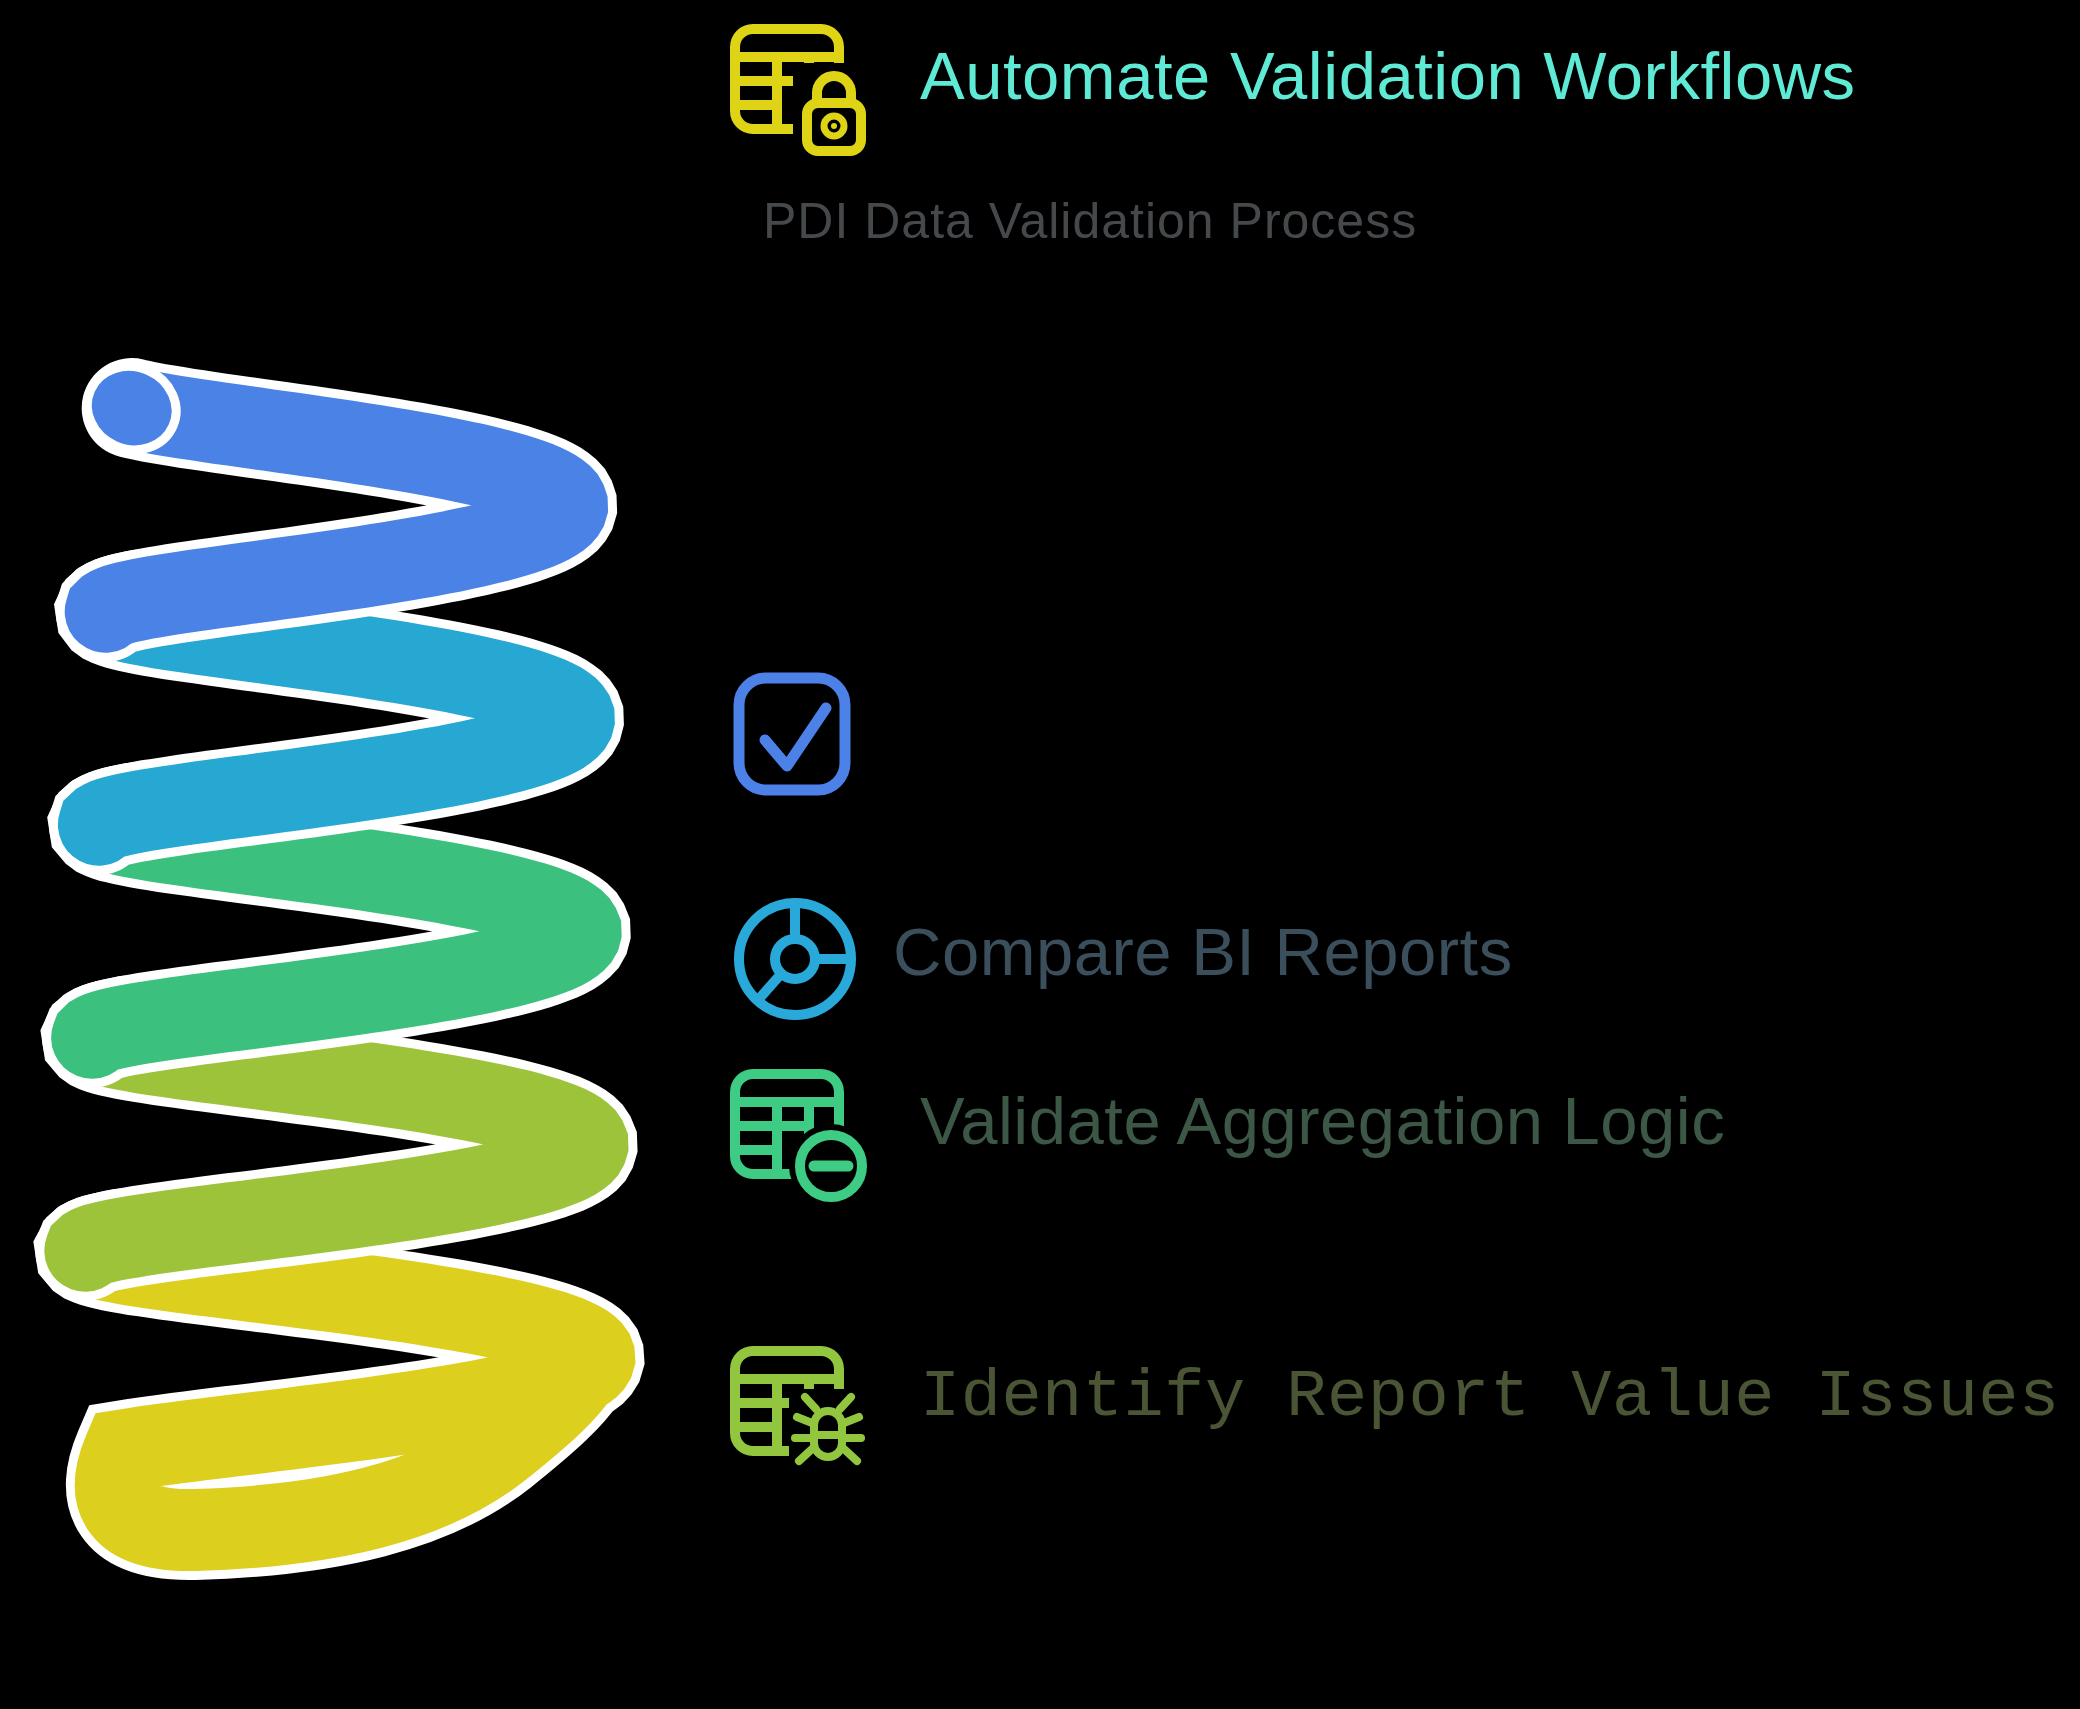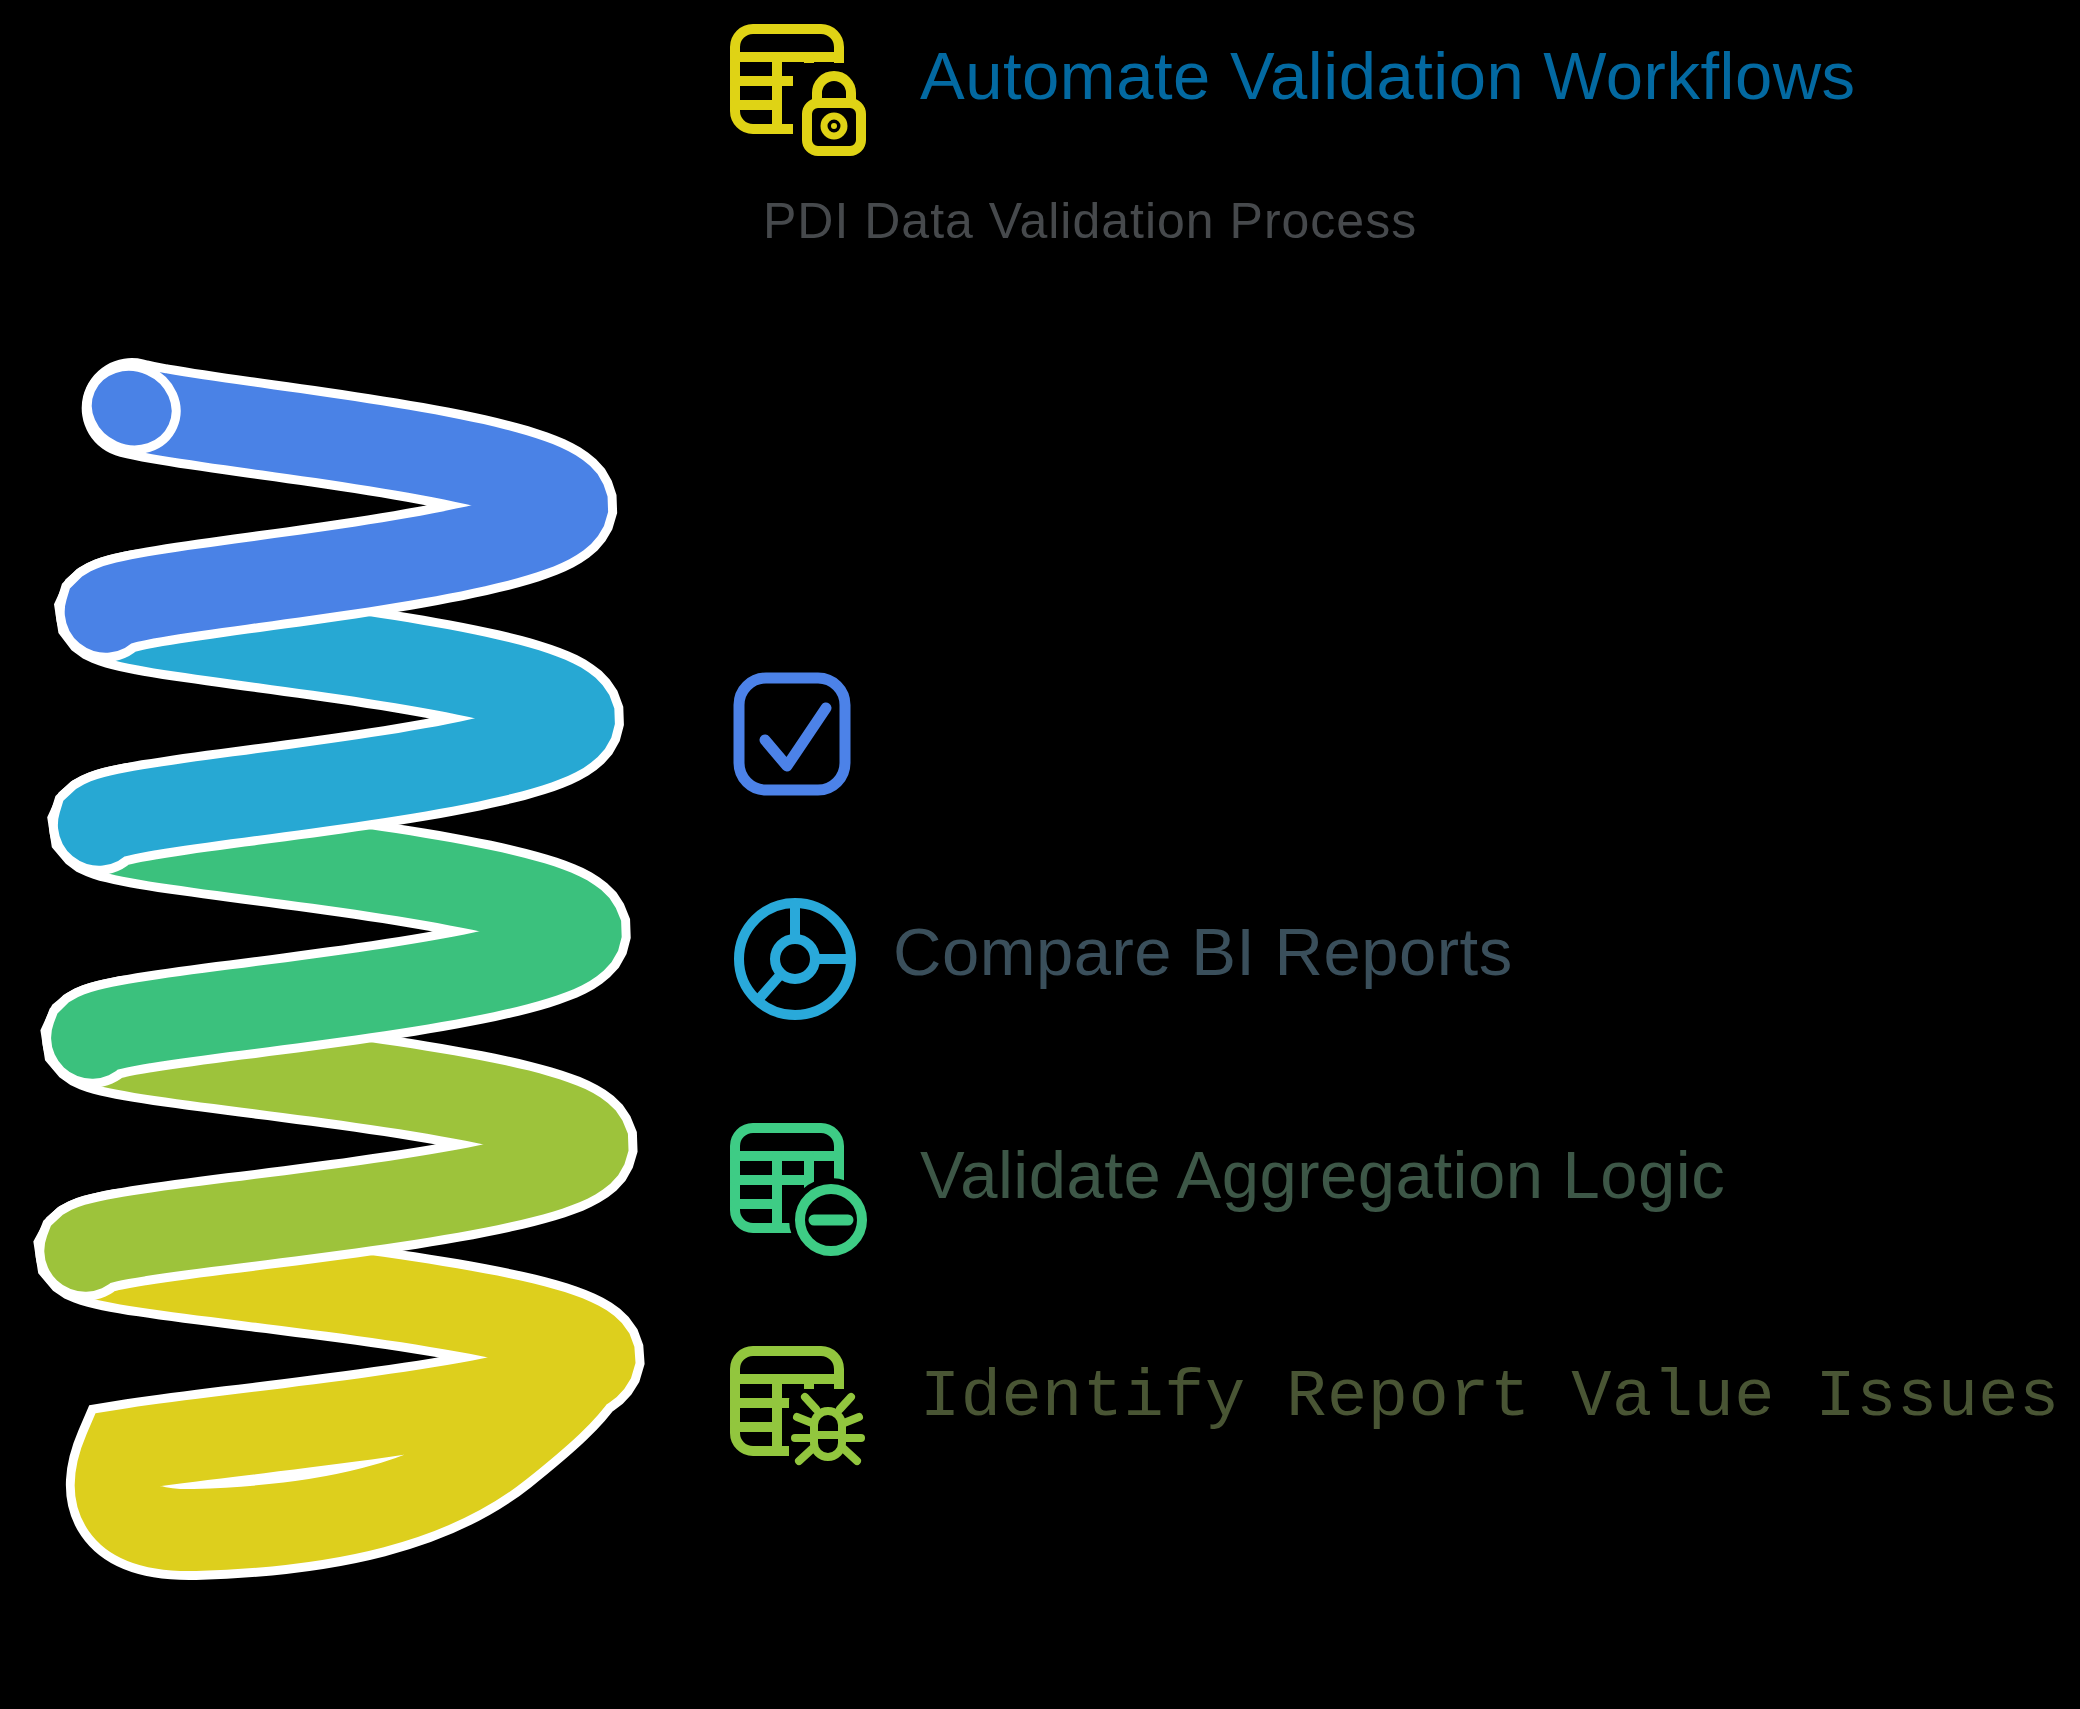--- a/index.html
+++ b/index.html
@@ -122,7 +122,7 @@
         <circle cx="105" cy="109" r="3" fill="currentColor"></circle>
       </svg>
     </span>
-    <span class="step-label" style="color: #0369a1;">Automate Validation Workflows</span>
+    <span class="step-label" style="color: #5eead4;">Automate Validation Workflows</span>
   </div>
 
 </div>

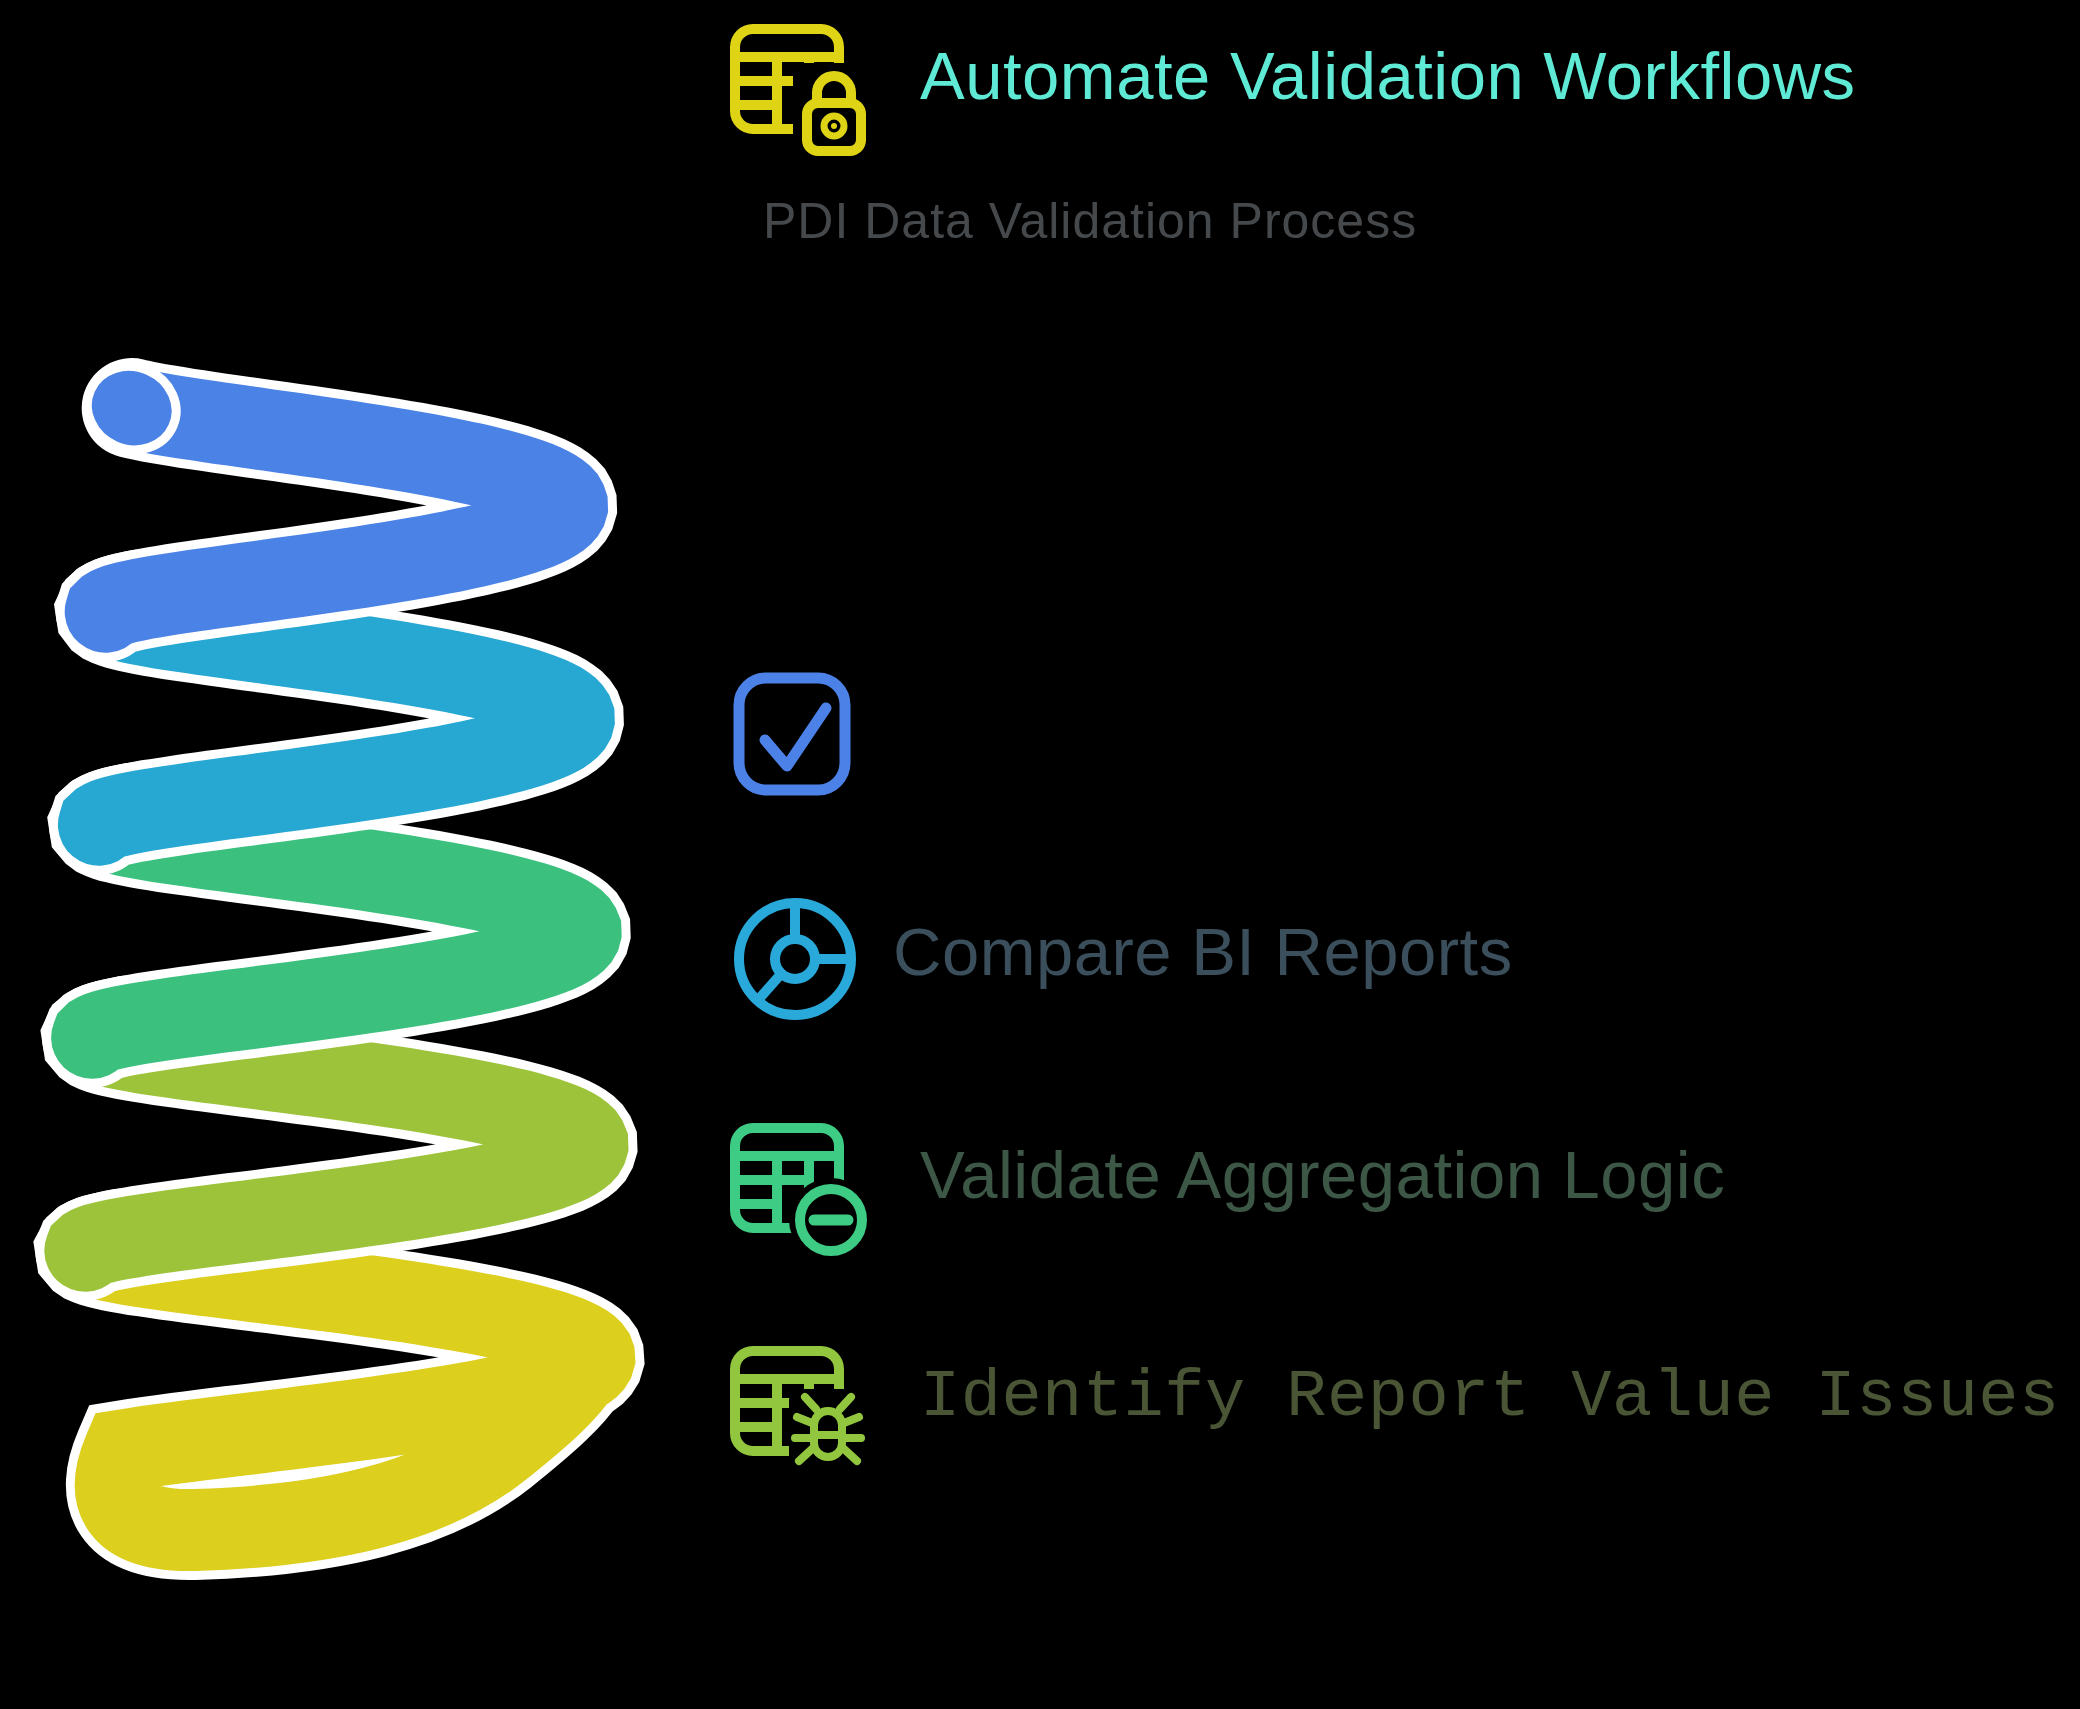--- a/index.html
+++ b/index.html
@@ -12,7 +12,7 @@
   .step:nth-of-type(1){top:430px;}
   .step:nth-of-type(2){top:653px;}
   .step:nth-of-type(3){top:876px;}
-  .step:nth-of-type(4){top:1099px;text-align:right;}
+  .step:nth-of-type(4){top:1045px;text-align:right;}
   .step:nth-of-type(5){top:1322px;}
   .icon-wrap{display:block;width:132px;height:132px;position:relative;top:8px;}
   .icon-wrap svg{width:132px;height:132px;overflow:visible;display:block;}

